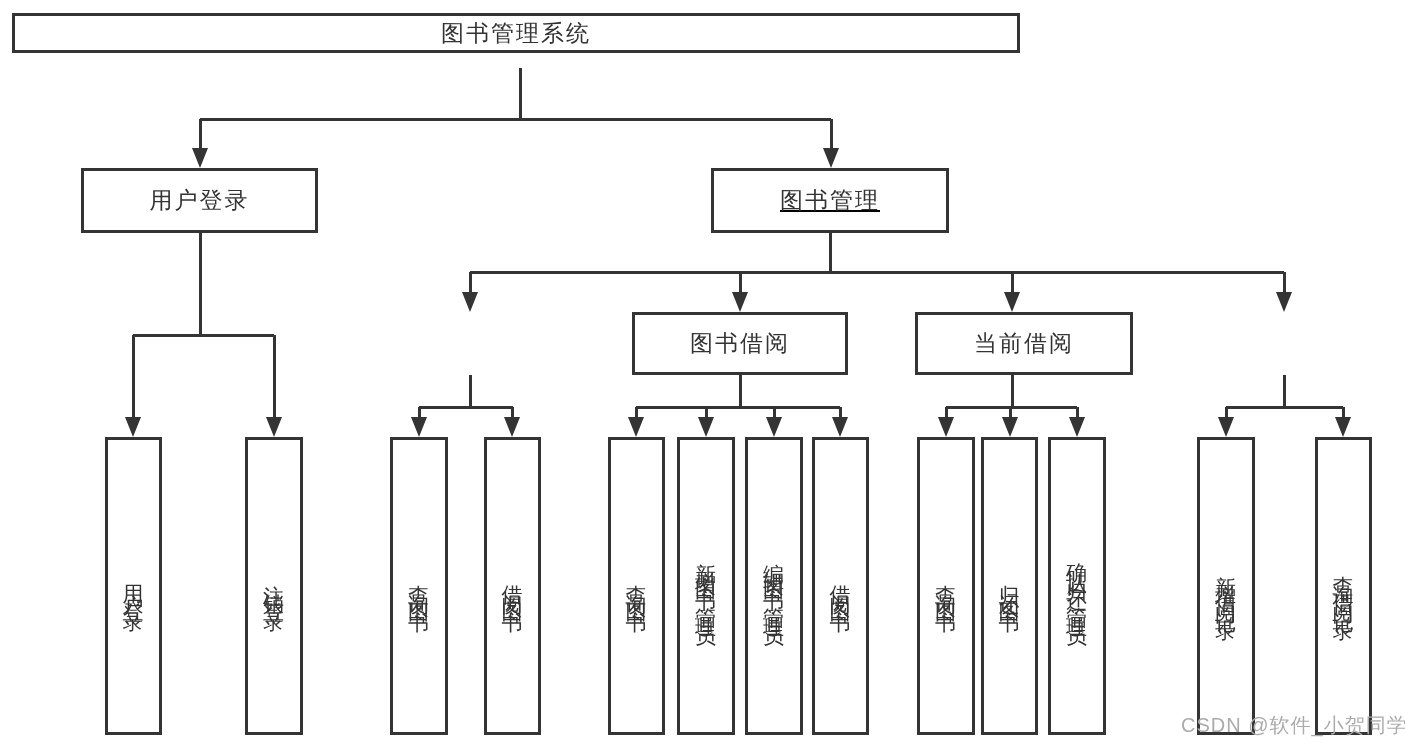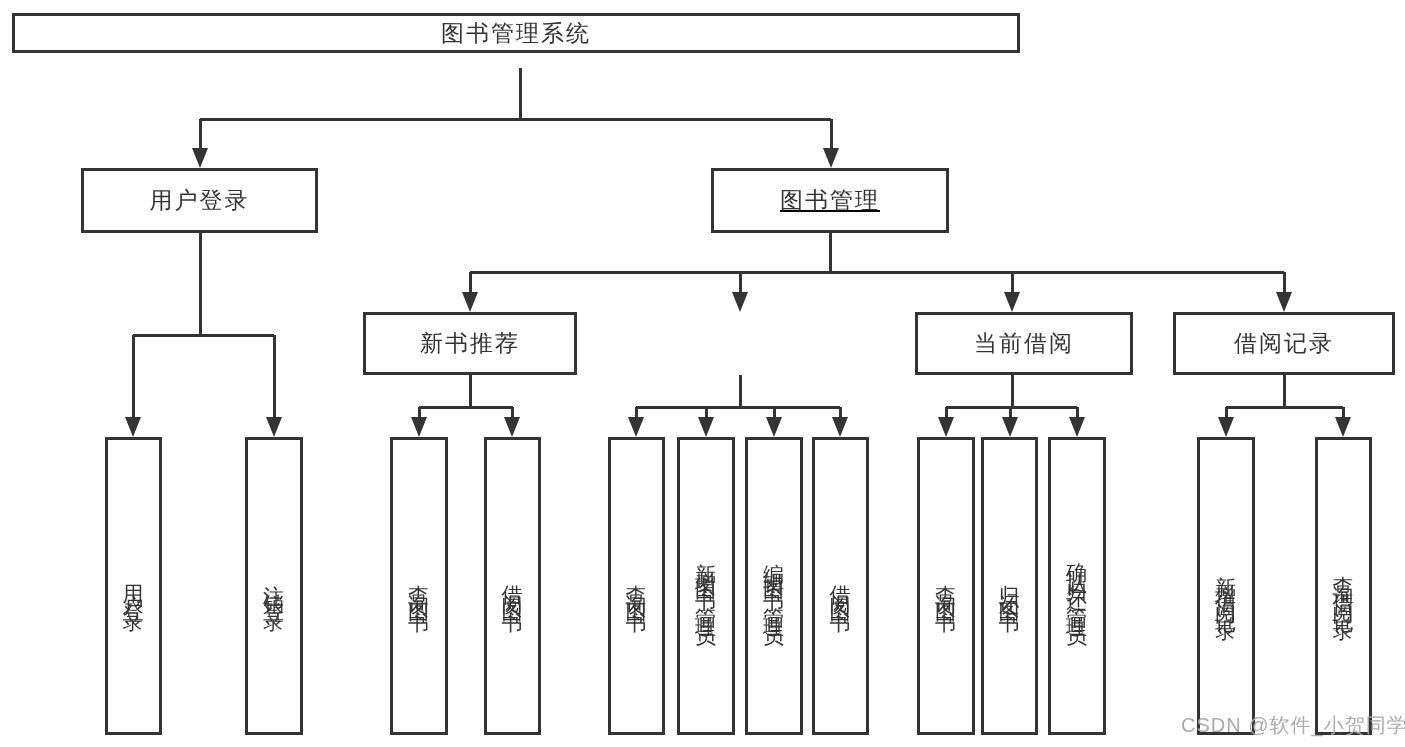--- a/index.html
+++ b/index.html
@@ -30,9 +30,6 @@
     </div>
     <div class="node h" style="left: 711px; top: 168px; width: 238px; height: 65px; text-decoration: underline;">
       <span class="label">图书管理</span>
-    </div>
-    <div class="node h" style="left: 363px; top: 312px; width: 214px; height: 63px;">
-      <span class="label">新书推荐</span>
     </div>
     <div class="node h" style="left: 903px; top: 312px; width: 218px; height: 63px; margin-left: 12px;">
       <span class="label">当前借阅</span>

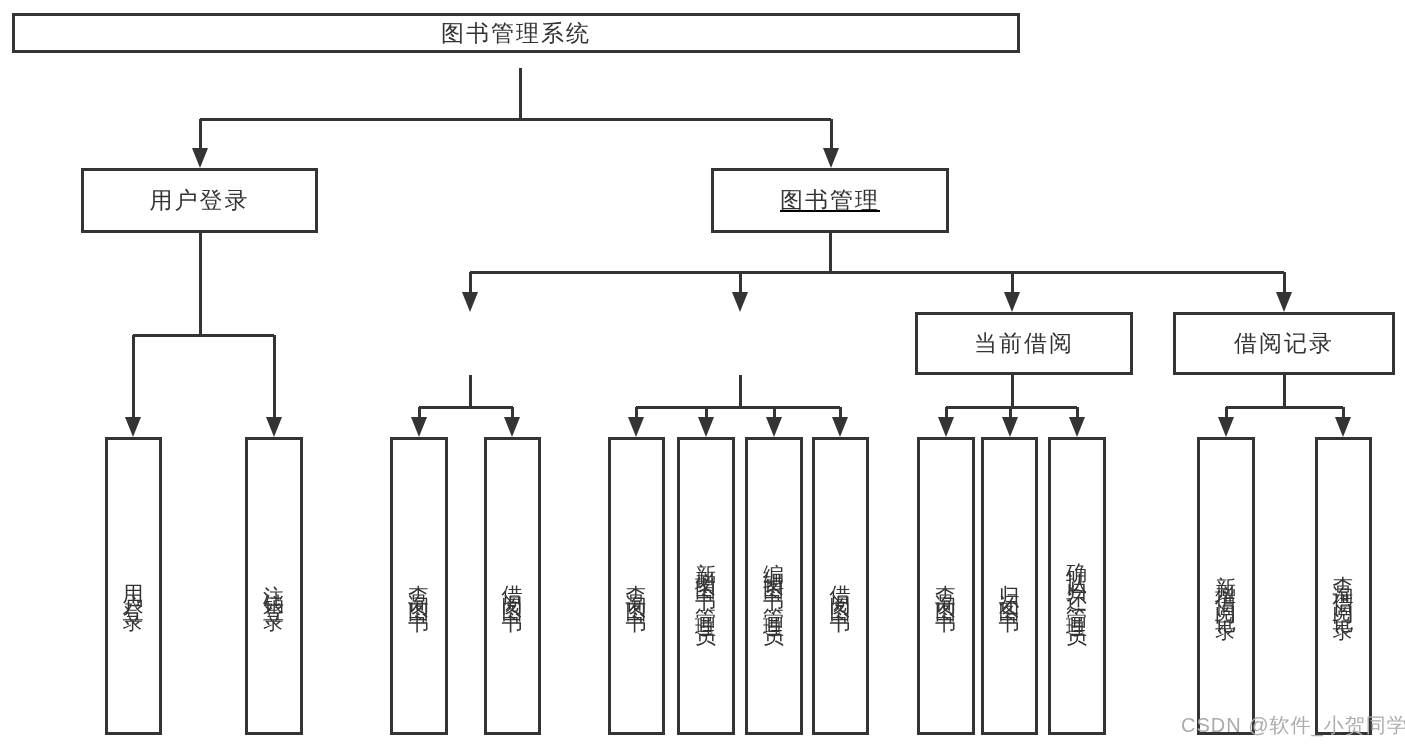--- a/index.html
+++ b/index.html
@@ -30,6 +30,9 @@
     </div>
     <div class="node h" style="left: 711px; top: 168px; width: 238px; height: 65px; text-decoration: underline;">
       <span class="label">图书管理</span>
+    </div>
+    <div class="node h" style="left: 632px; top: 312px; width: 216px; height: 63px;">
+      <span class="label">图书借阅</span>
     </div>
     <div class="node h" style="left: 903px; top: 312px; width: 218px; height: 63px; margin-left: 12px;">
       <span class="label">当前借阅</span>

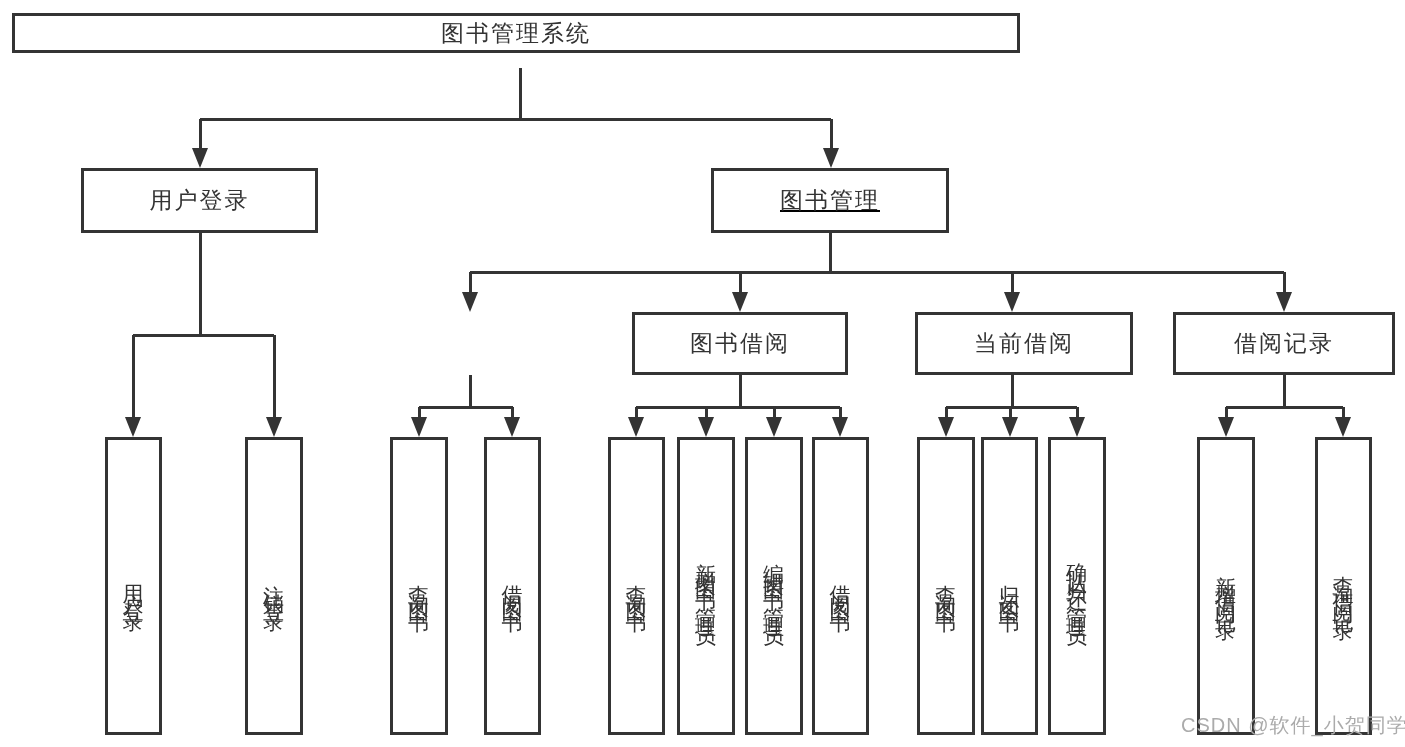--- a/index.html
+++ b/index.html
@@ -36,9 +36,6 @@
     </div>
     <div class="node h" style="left: 903px; top: 312px; width: 218px; height: 63px; margin-left: 12px;">
       <span class="label">当前借阅</span>
-    </div>
-    <div class="node h" style="left: 1173px; top: 312px; width: 222px; height: 63px;">
-      <span class="label">借阅记录</span>
     </div>
     <div class="node v" style="left: 105px; top: 437px; width: 57px; height: 298px;">
       <span class="label">用户登录</span>

